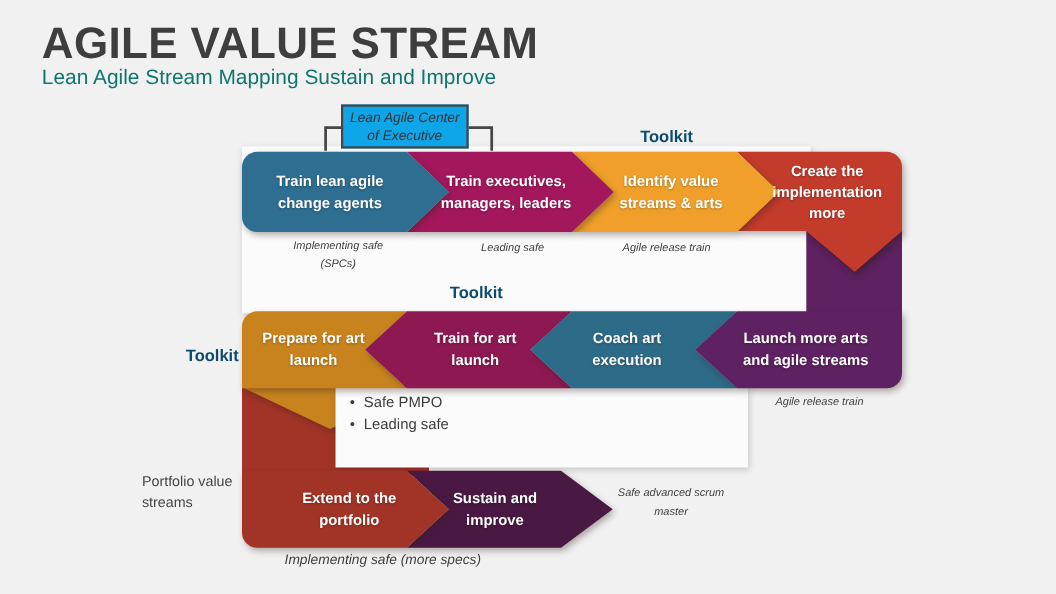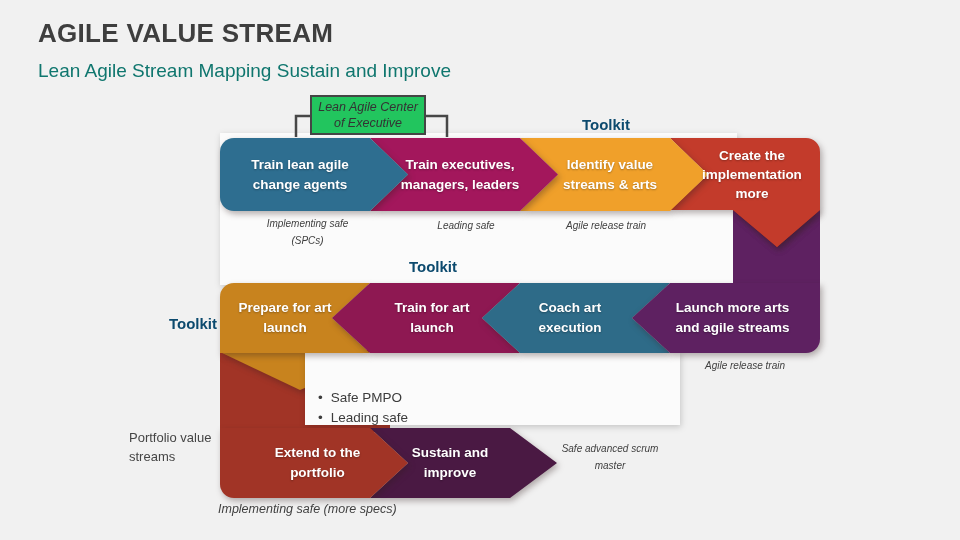--- a/index.html
+++ b/index.html
@@ -11,7 +11,7 @@
   }
   .abs{position:absolute;}
   #title{
-    left:38px;top:18px;font-size:26px;font-weight:700;color:#3E3E3E;letter-spacing:.3px;
+    left:38px;top:18px;font-size:40px;font-weight:700;color:#3E3E3E;letter-spacing:.3px;
   }
   #subtitle{
     left:38px;top:60px;font-size:19px;font-weight:400;color:#0f766e;

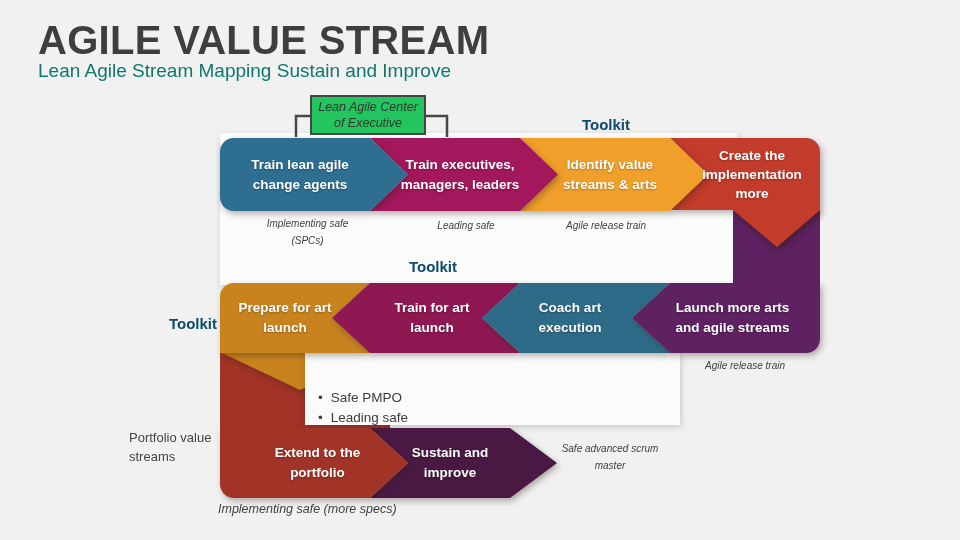--- a/index.html
+++ b/index.html
@@ -33,7 +33,7 @@
   }
   #callout{
     position:absolute;left:310px;top:95px;width:112px;height:36px;
-    border:2px solid #454545;background:#22c55e;
+    border:2px solid #454545;background:#0ea5e9;
     display:flex;align-items:center;justify-content:center;text-align:center;
     font-style:italic;font-size:12.5px;line-height:16px;color:#333333;
   }

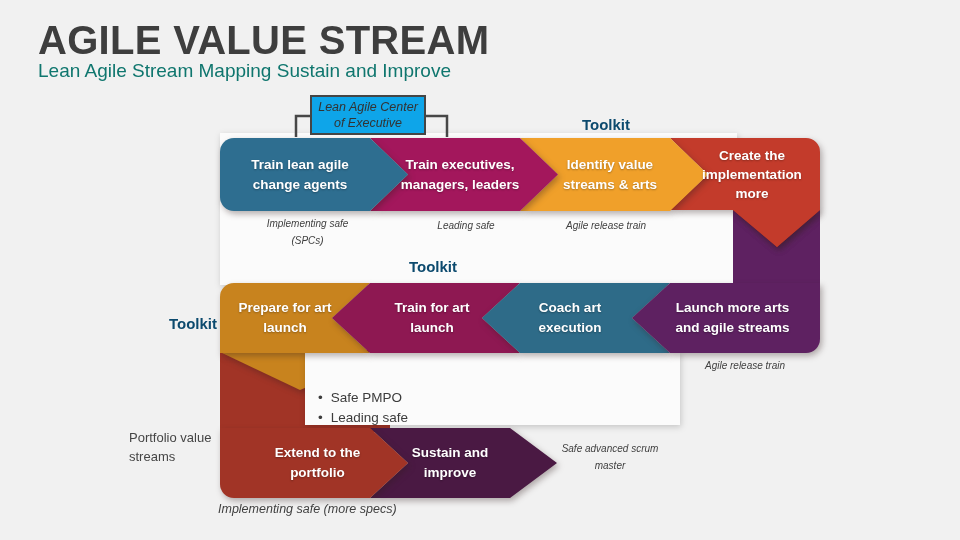--- a/index.html
+++ b/index.html
@@ -42,7 +42,7 @@
     font-size:13px;line-height:18.5px;color:#454545;
   }
   #bullet-list{
-    position:absolute;left:318px;top:356px;font-size:13.5px;line-height:19.5px;color:#3C3C3C;margin-top:32px;
+    position:absolute;left:318px;top:356px;font-size:13.5px;line-height:19.5px;color:#3C3C3C;
   }
   .bullet::before{content:"•";margin-right:8px;color:#3C3C3C;}
   #caption-bottom{

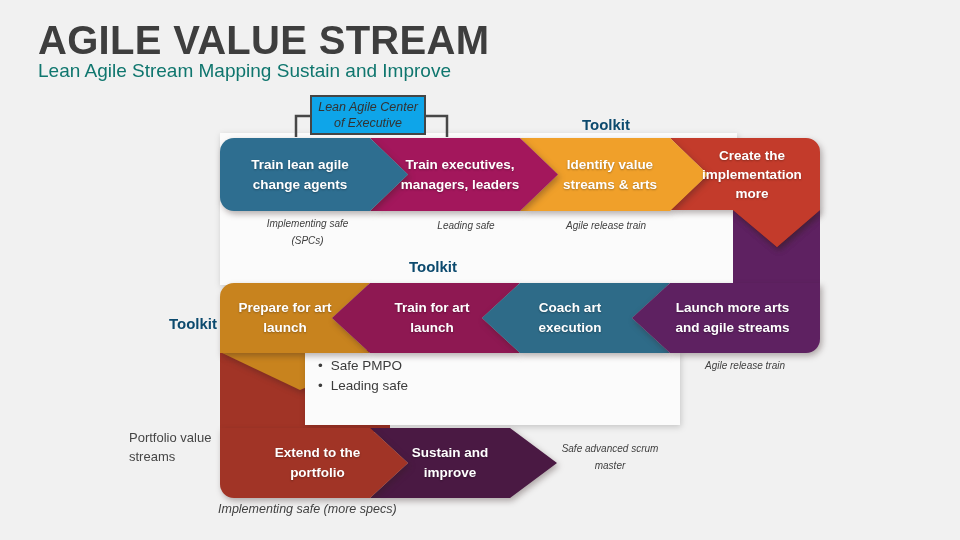--- a/index.html
+++ b/index.html
@@ -46,7 +46,7 @@
   }
   .bullet::before{content:"•";margin-right:8px;color:#3C3C3C;}
   #caption-bottom{
-    position:absolute;left:218px;top:502px;width:260px;text-align:left;
+    position:absolute;left:218px;top:502px;width:260px;text-align:center;
     font-style:italic;font-size:12.5px;color:#3F3F3F;white-space:nowrap;
   }
   #toolkit-left{left:139px;top:315px;width:78px;text-align:right;}

